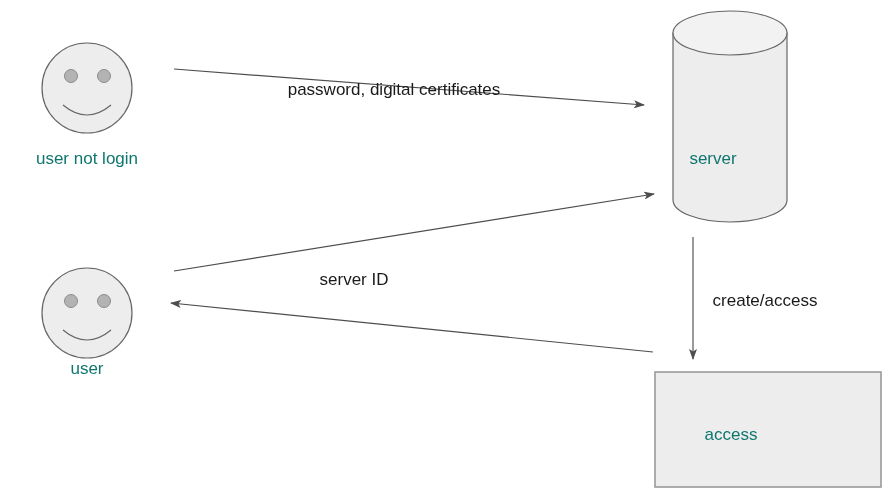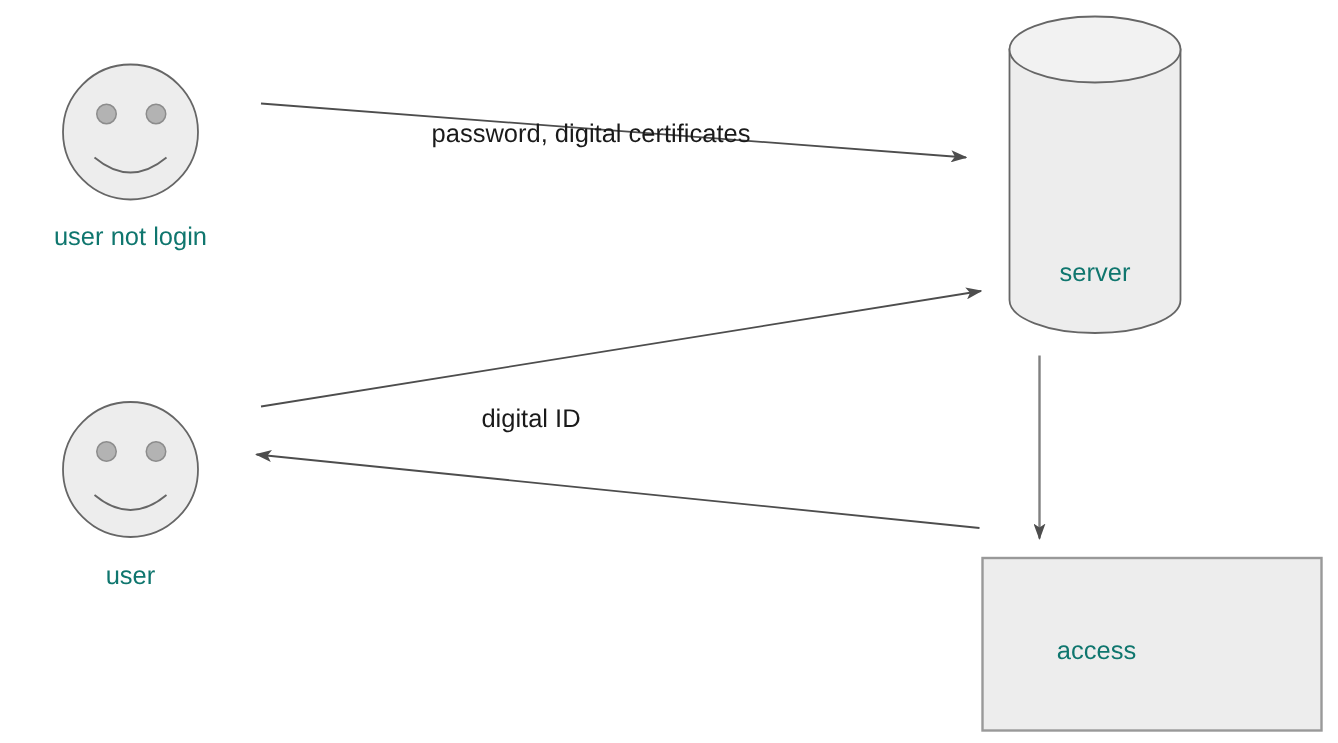--- a/index.html
+++ b/index.html
@@ -101,7 +101,7 @@
 
   <div class="node-label centered" style="left:87px; top:384px;text-align:right;">user</div>
 
-  <div class="node-label centered" style="left:730px; top:158px;margin-top:24px;">server</div>
+  <div class="node-label centered" style="left:713px; top:158px;">server</div>
 
   <div class="node-label centered" style="left:731px; top:434px;">access</div>
 

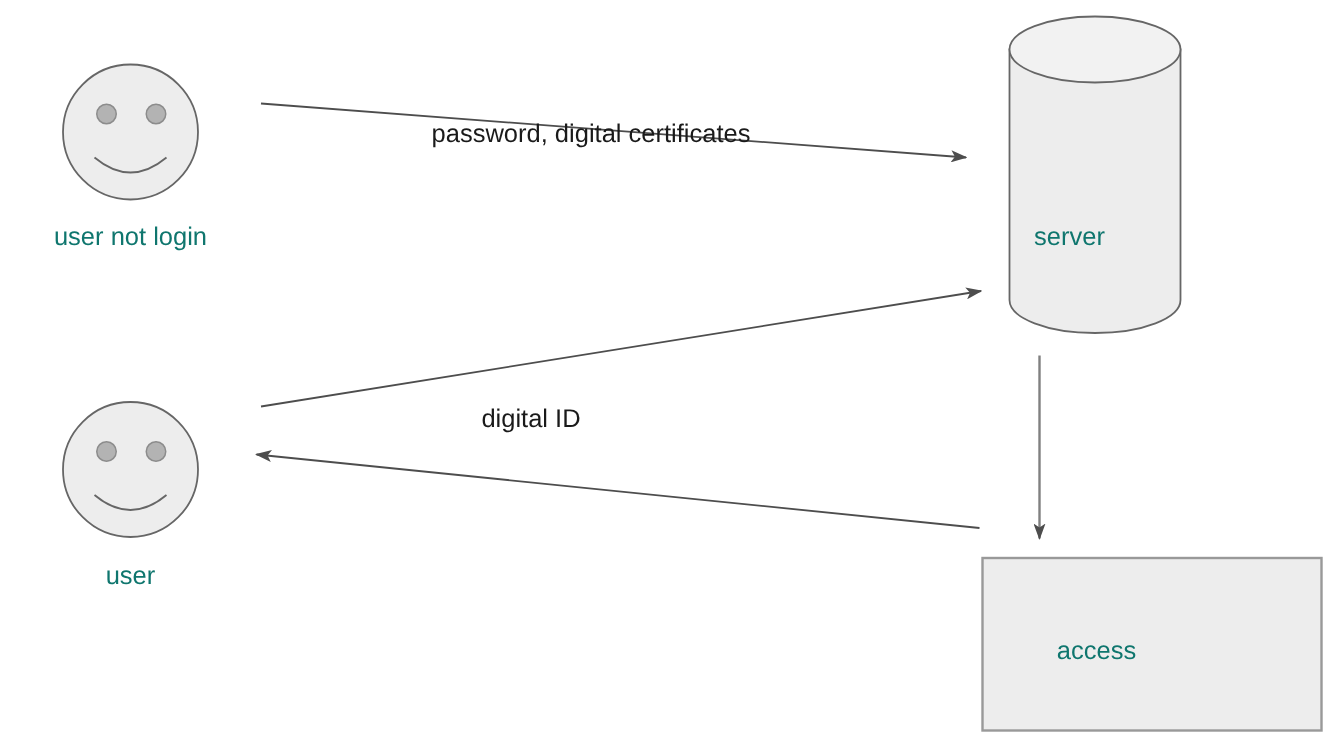--- a/index.html
+++ b/index.html
@@ -107,7 +107,7 @@
 
   <div class="edge-label centered" style="left:394px; top:89px;">password, digital certificates</div>
 
-  <div class="edge-label centered" style="left:354px; top:279px;">digital ID</div>
+  <div class="edge-label centered" style="left:354px; top:279px;">server ID</div>
 
 
 </div>

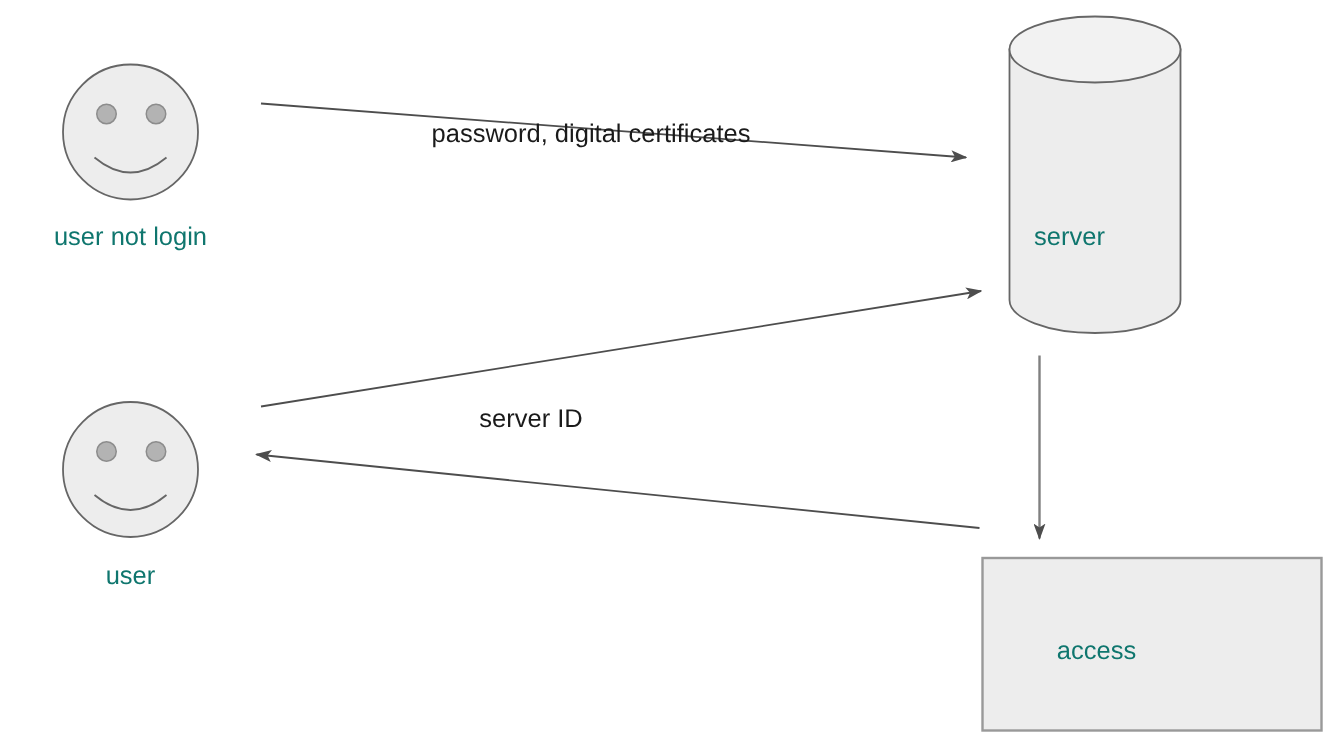--- a/index.html
+++ b/index.html
@@ -109,6 +109,7 @@
 
   <div class="edge-label centered" style="left:354px; top:279px;">server ID</div>
 
+  <div class="edge-label centered" style="left:765px; top:300px;">create/access</div>
 
 </div>
 

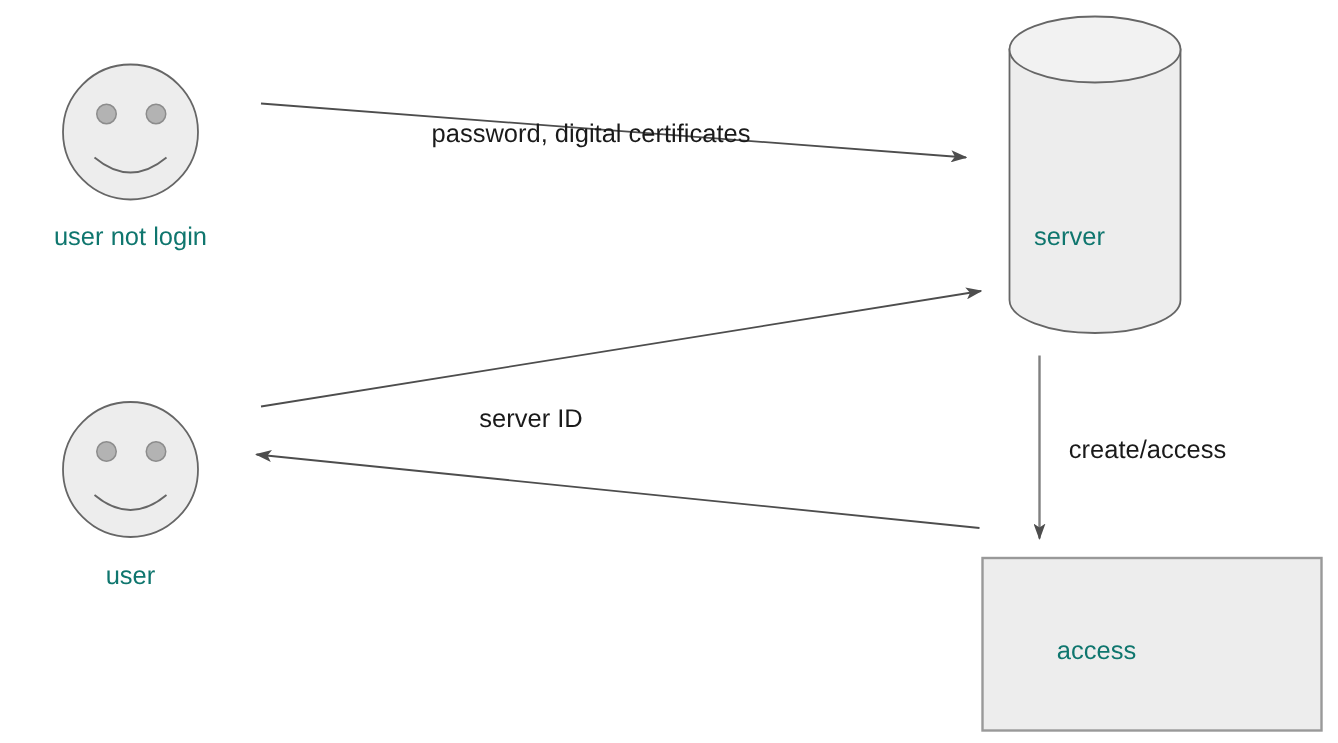--- a/index.html
+++ b/index.html
@@ -99,7 +99,7 @@
 
   <div class="node-label centered" style="left:87px; top:158px;">user not login</div>
 
-  <div class="node-label centered" style="left:87px; top:384px;text-align:right;">user</div>
+  <div class="node-label centered" style="left:87px; top:368px;text-align:right;">user</div>
 
   <div class="node-label centered" style="left:713px; top:158px;">server</div>
 

